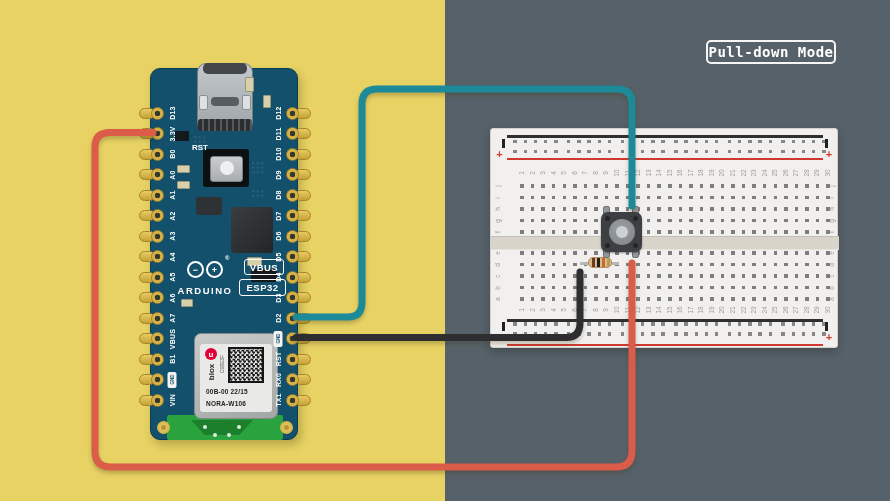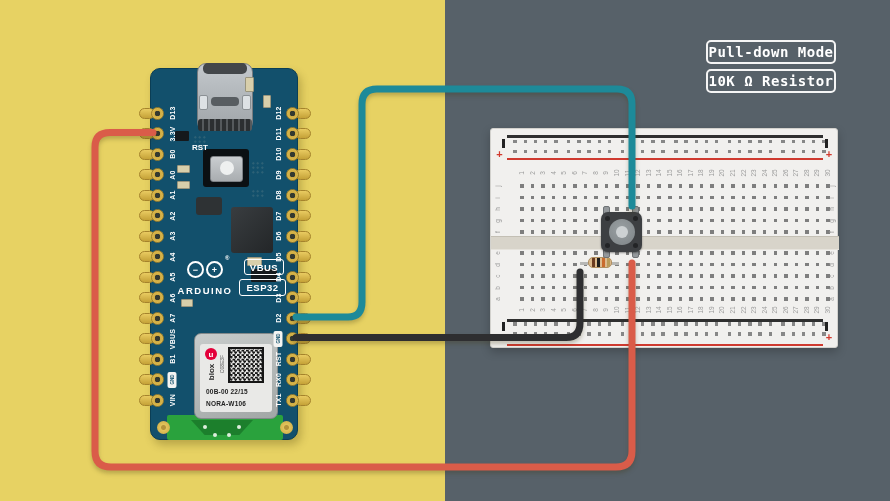--- a/index.html
+++ b/index.html
@@ -818,9 +818,6 @@
   <div class="anno" style="top:40px;">
       <span>Pull-down Mode</span>
     </div>
-  <div class="anno" style="top:69px;">
-      <span>10K Ω Resistor</span>
-    </div>
 </div>
 
 </body></html>

